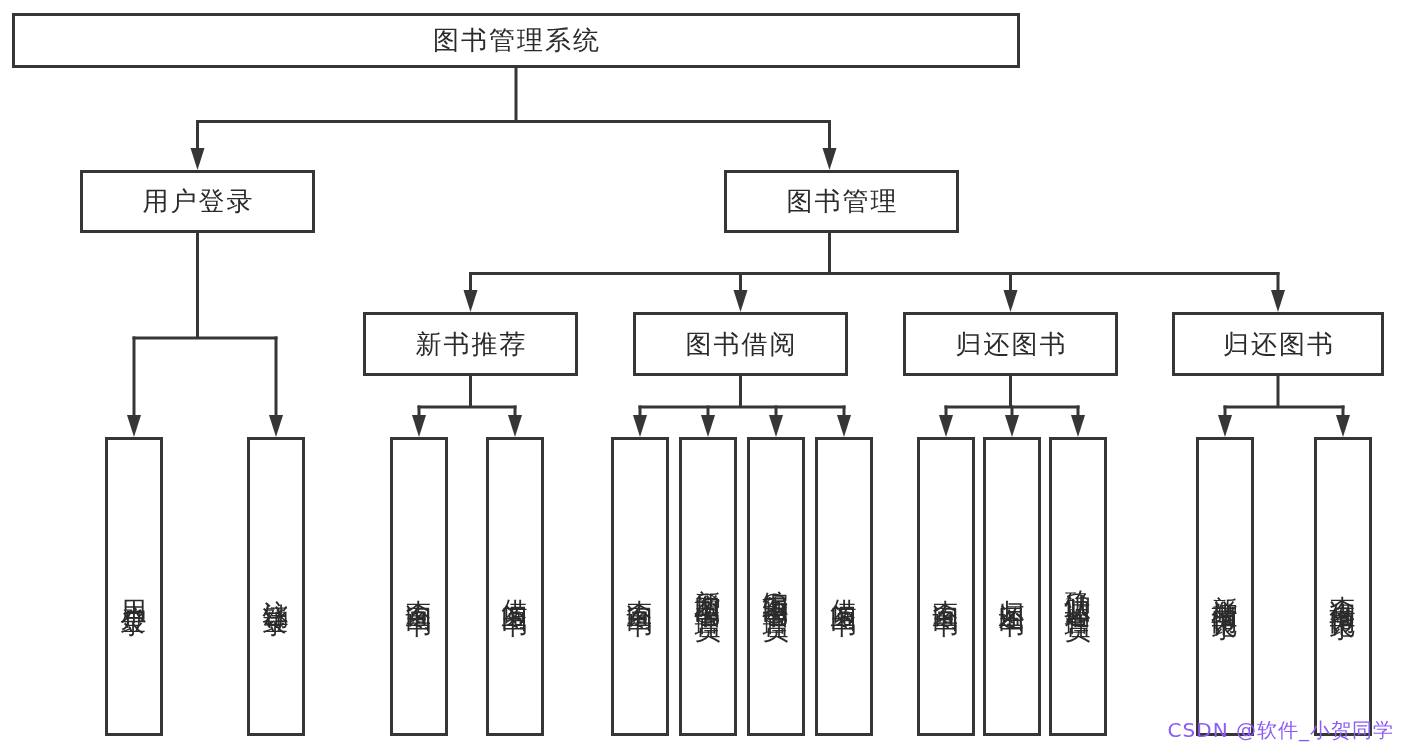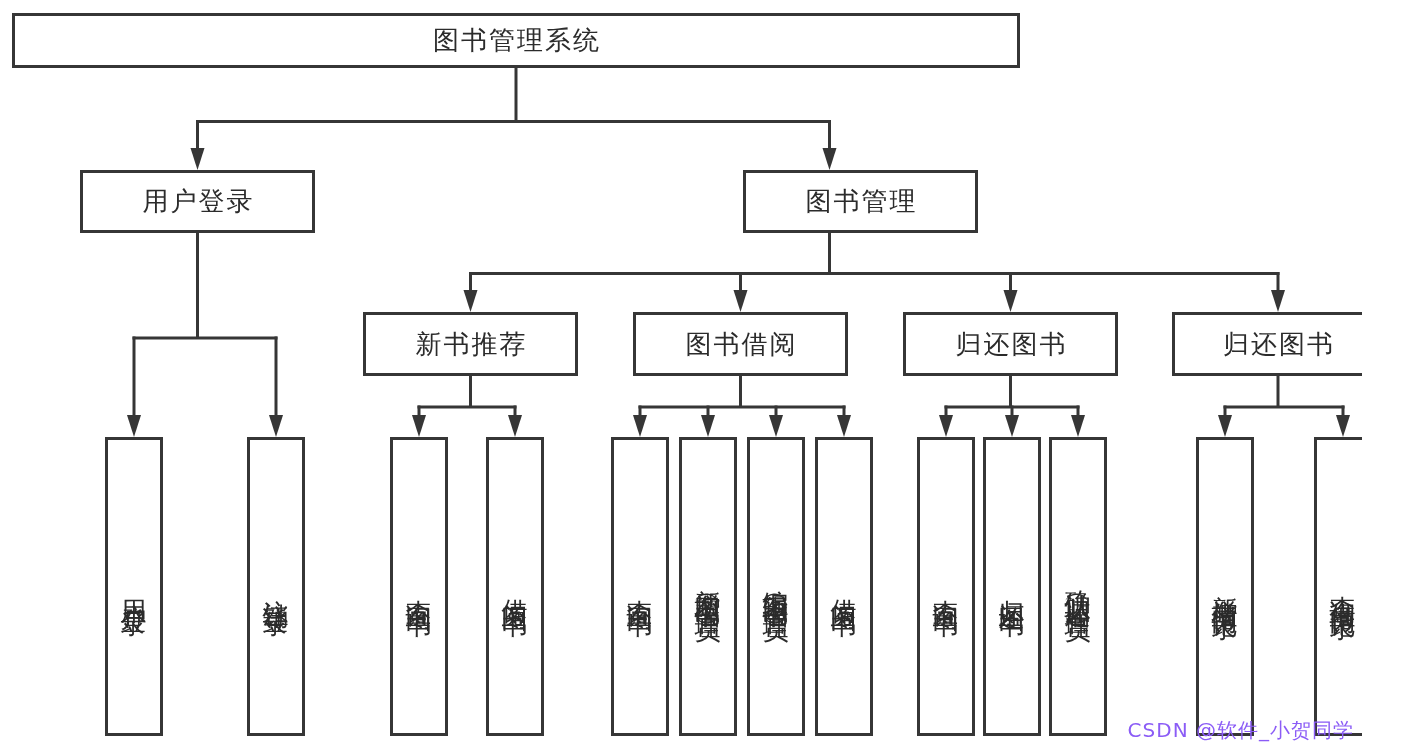--- a/index.html
+++ b/index.html
@@ -14,6 +14,7 @@
     background: #ffffff;
     font-family: "DejaVu Sans", "Liberation Sans", sans-serif;
     overflow: hidden;
+    padding-left: 40px;
   }
   .wires {
     position: absolute;

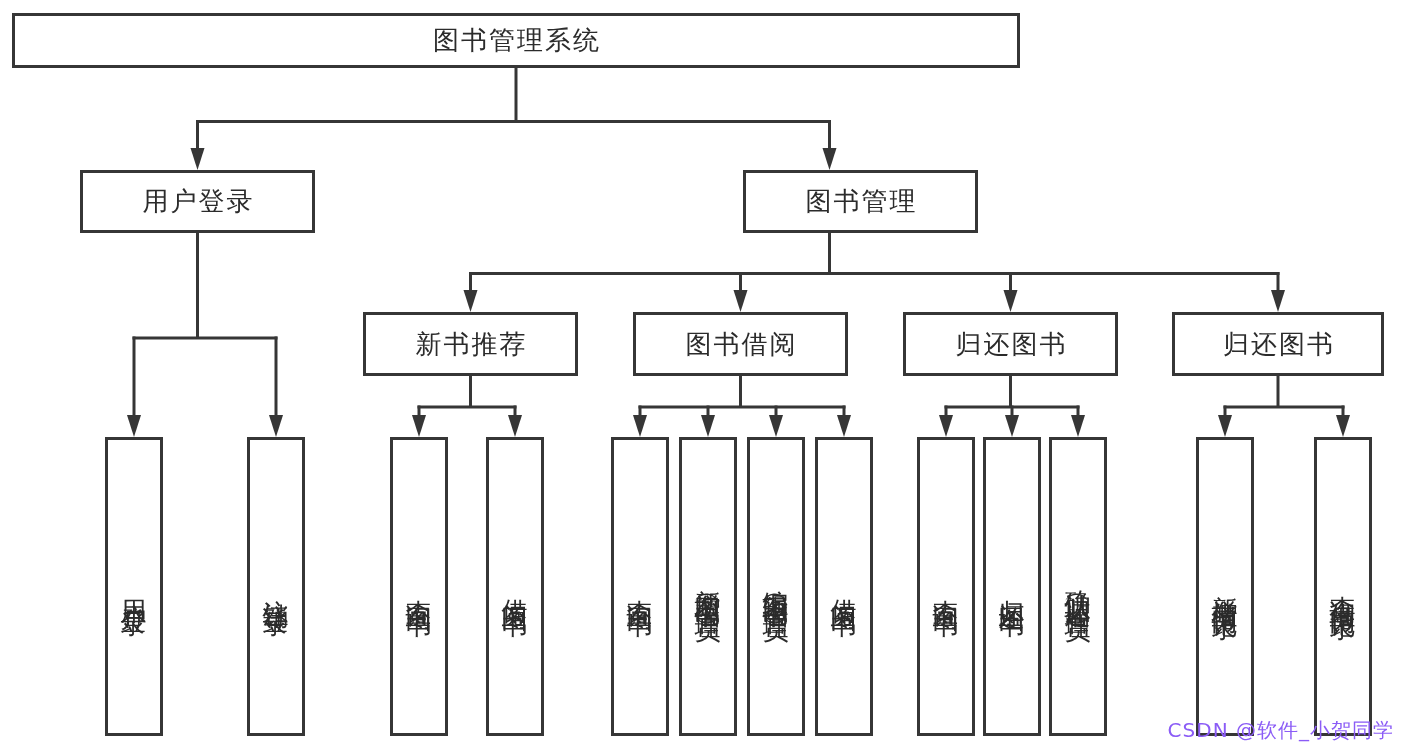--- a/index.html
+++ b/index.html
@@ -147,7 +147,7 @@
   <div class="box hbox" style="left:80px;top:170px;width:235px;height:63px">
     <span>用户登录</span>
   </div>
-  <div class="box hbox" style="left:743px;top:170px;width:235px;height:63px">
+  <div class="box hbox" style="left:724px;top:170px;width:235px;height:63px">
     <span>图书管理</span>
   </div>
 

